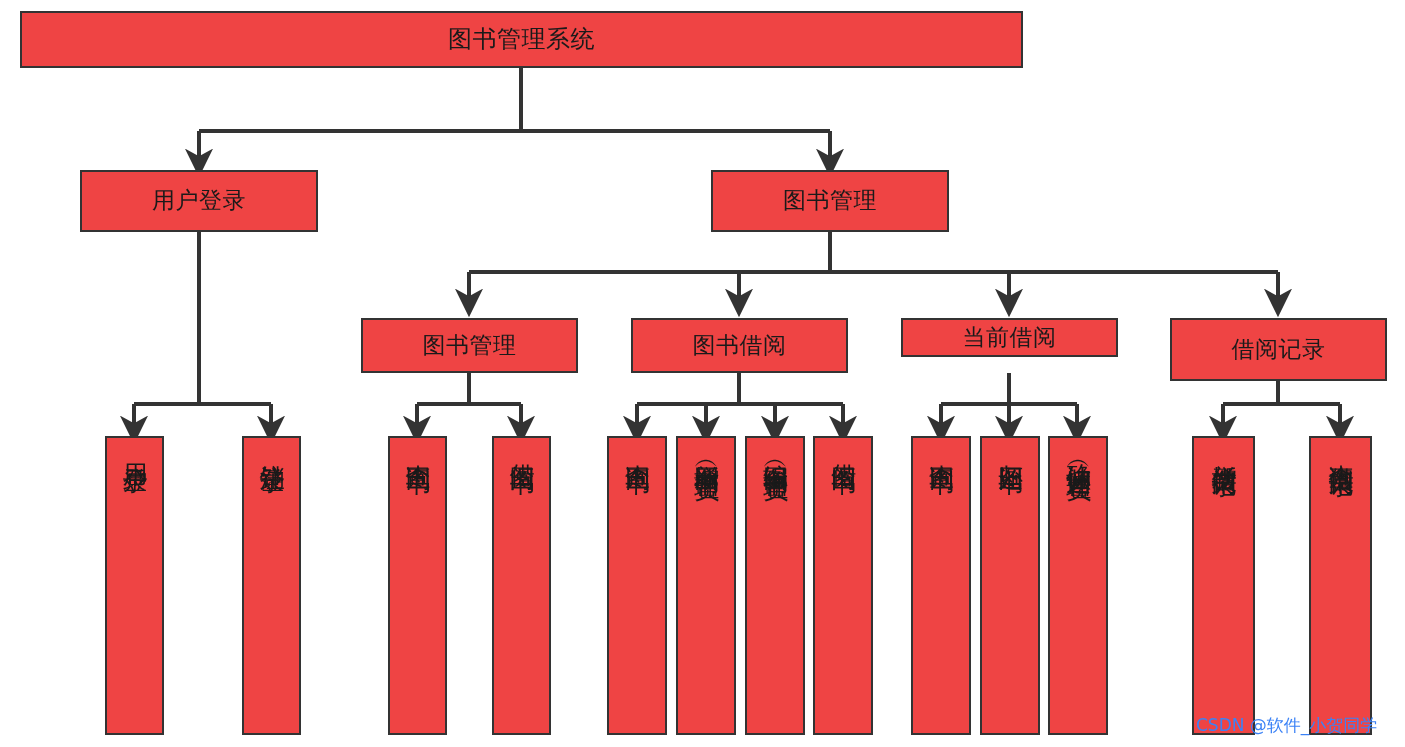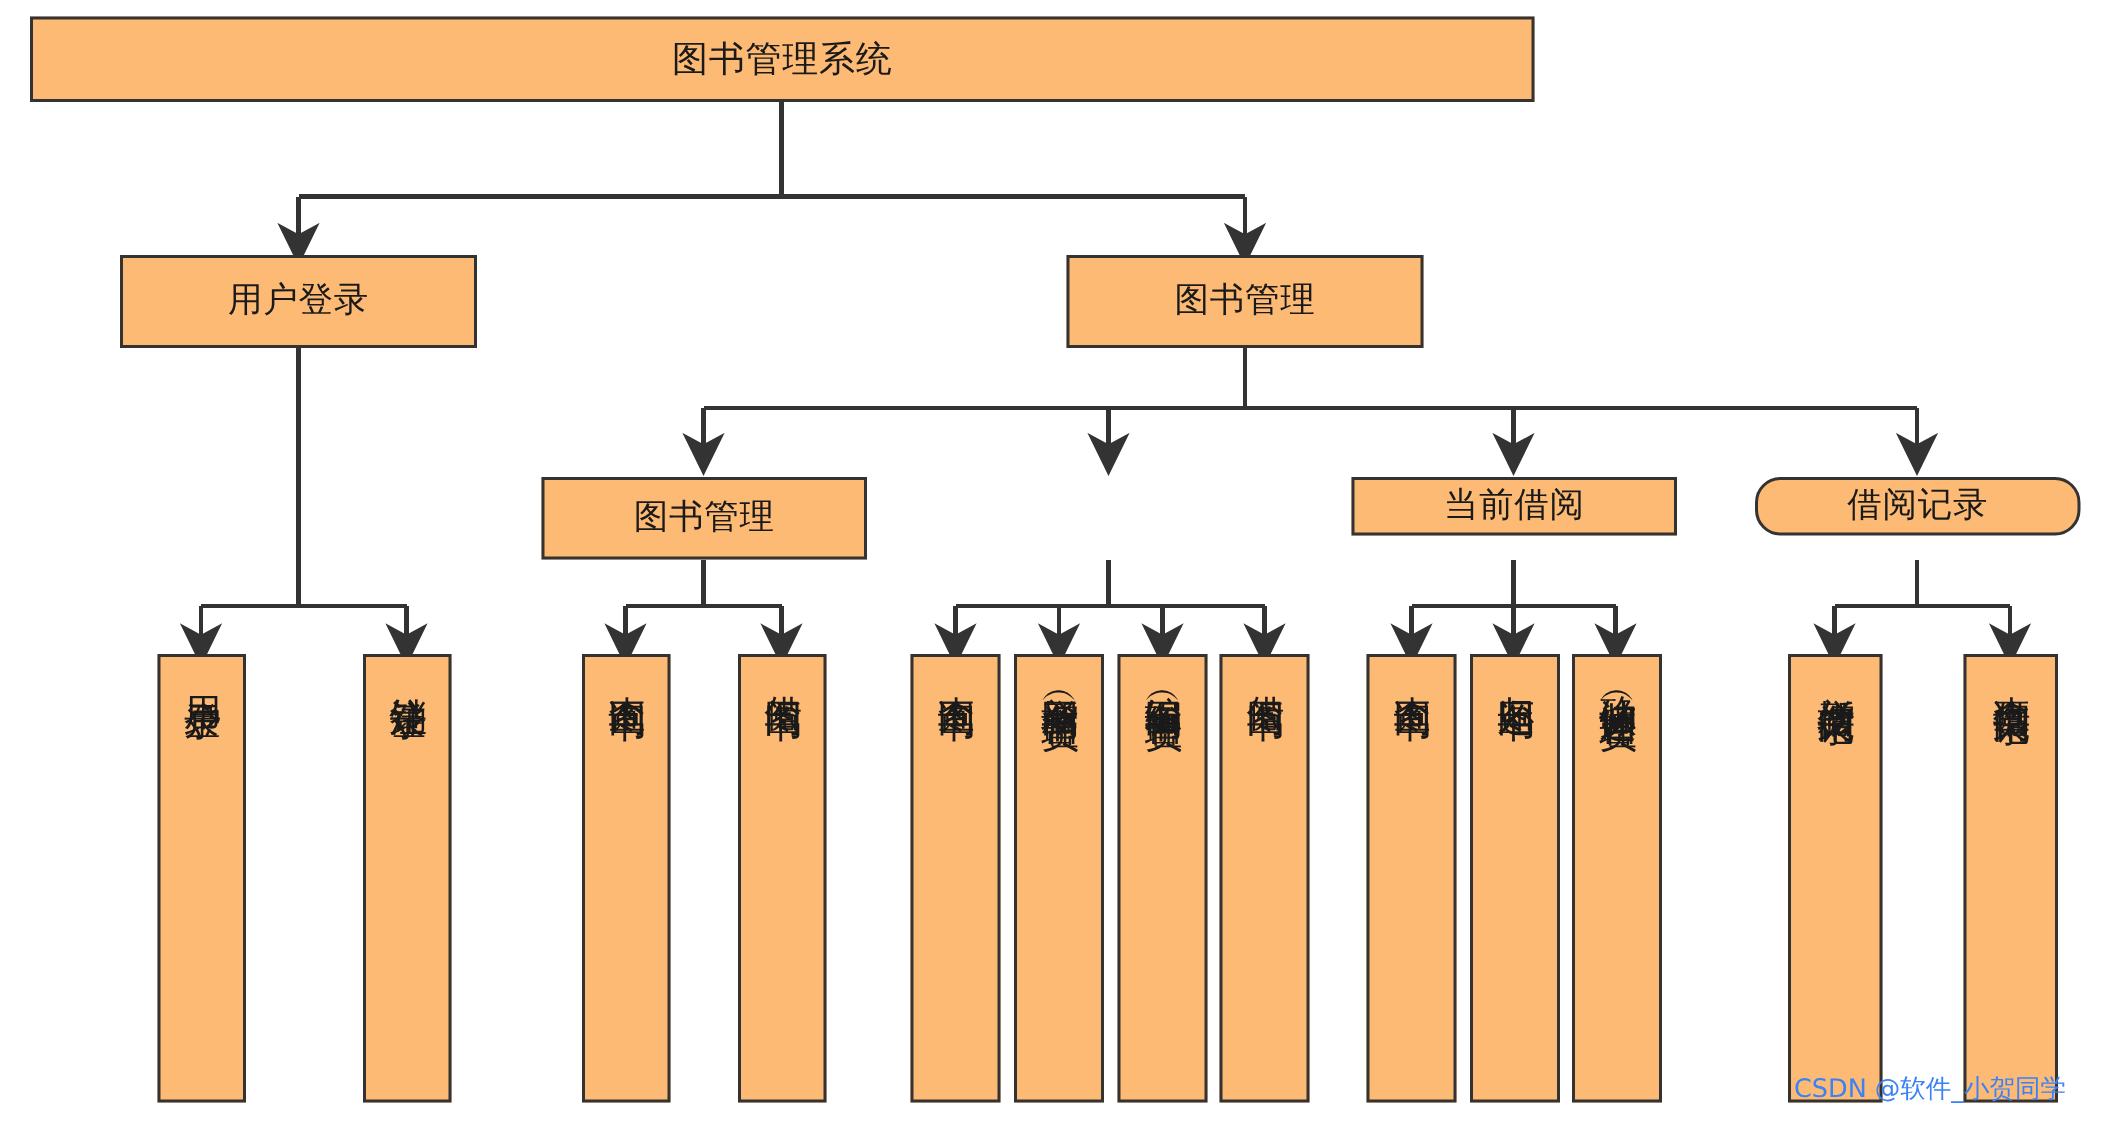--- a/index.html
+++ b/index.html
@@ -28,7 +28,7 @@
   .node {
     position: absolute;
     box-sizing: border-box;
-    background: #fdba74;
+    background: #ef4444;
     border: 2px solid #333333;
     display: flex;
     align-items: center;

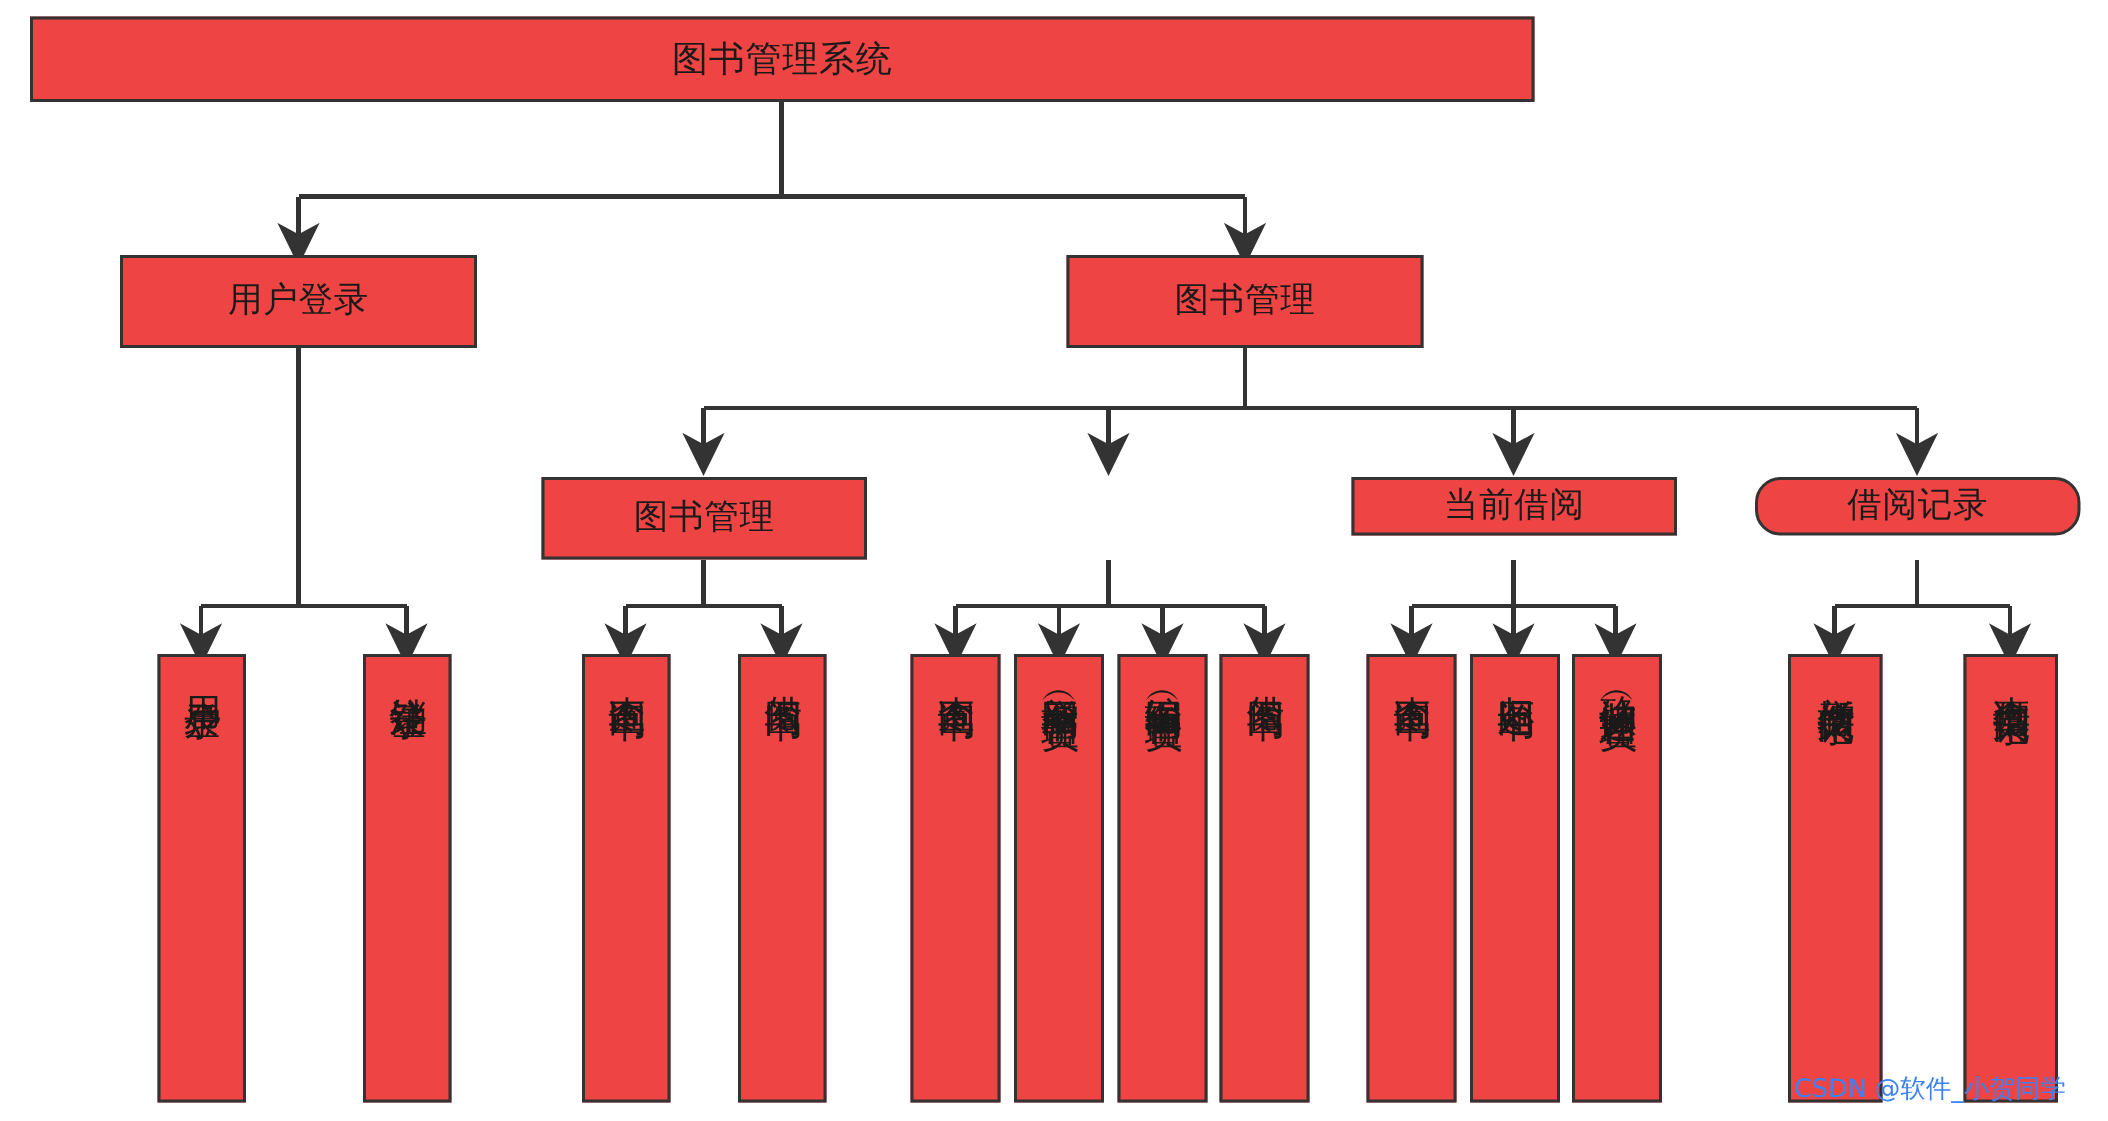--- a/index.html
+++ b/index.html
@@ -141,6 +141,9 @@
     <span class="node-label">图书管理</span>
   </div>
 
+  <div class="node horizontal" style="left:631px; top:318px; width:217px; height:55px;">
+    <span class="node-label">图书借阅</span>
+  </div>
 
   <div class="node horizontal" style="left:901px; top:318px; width:217px; height:39px;">
     <span class="node-label">当前借阅</span>

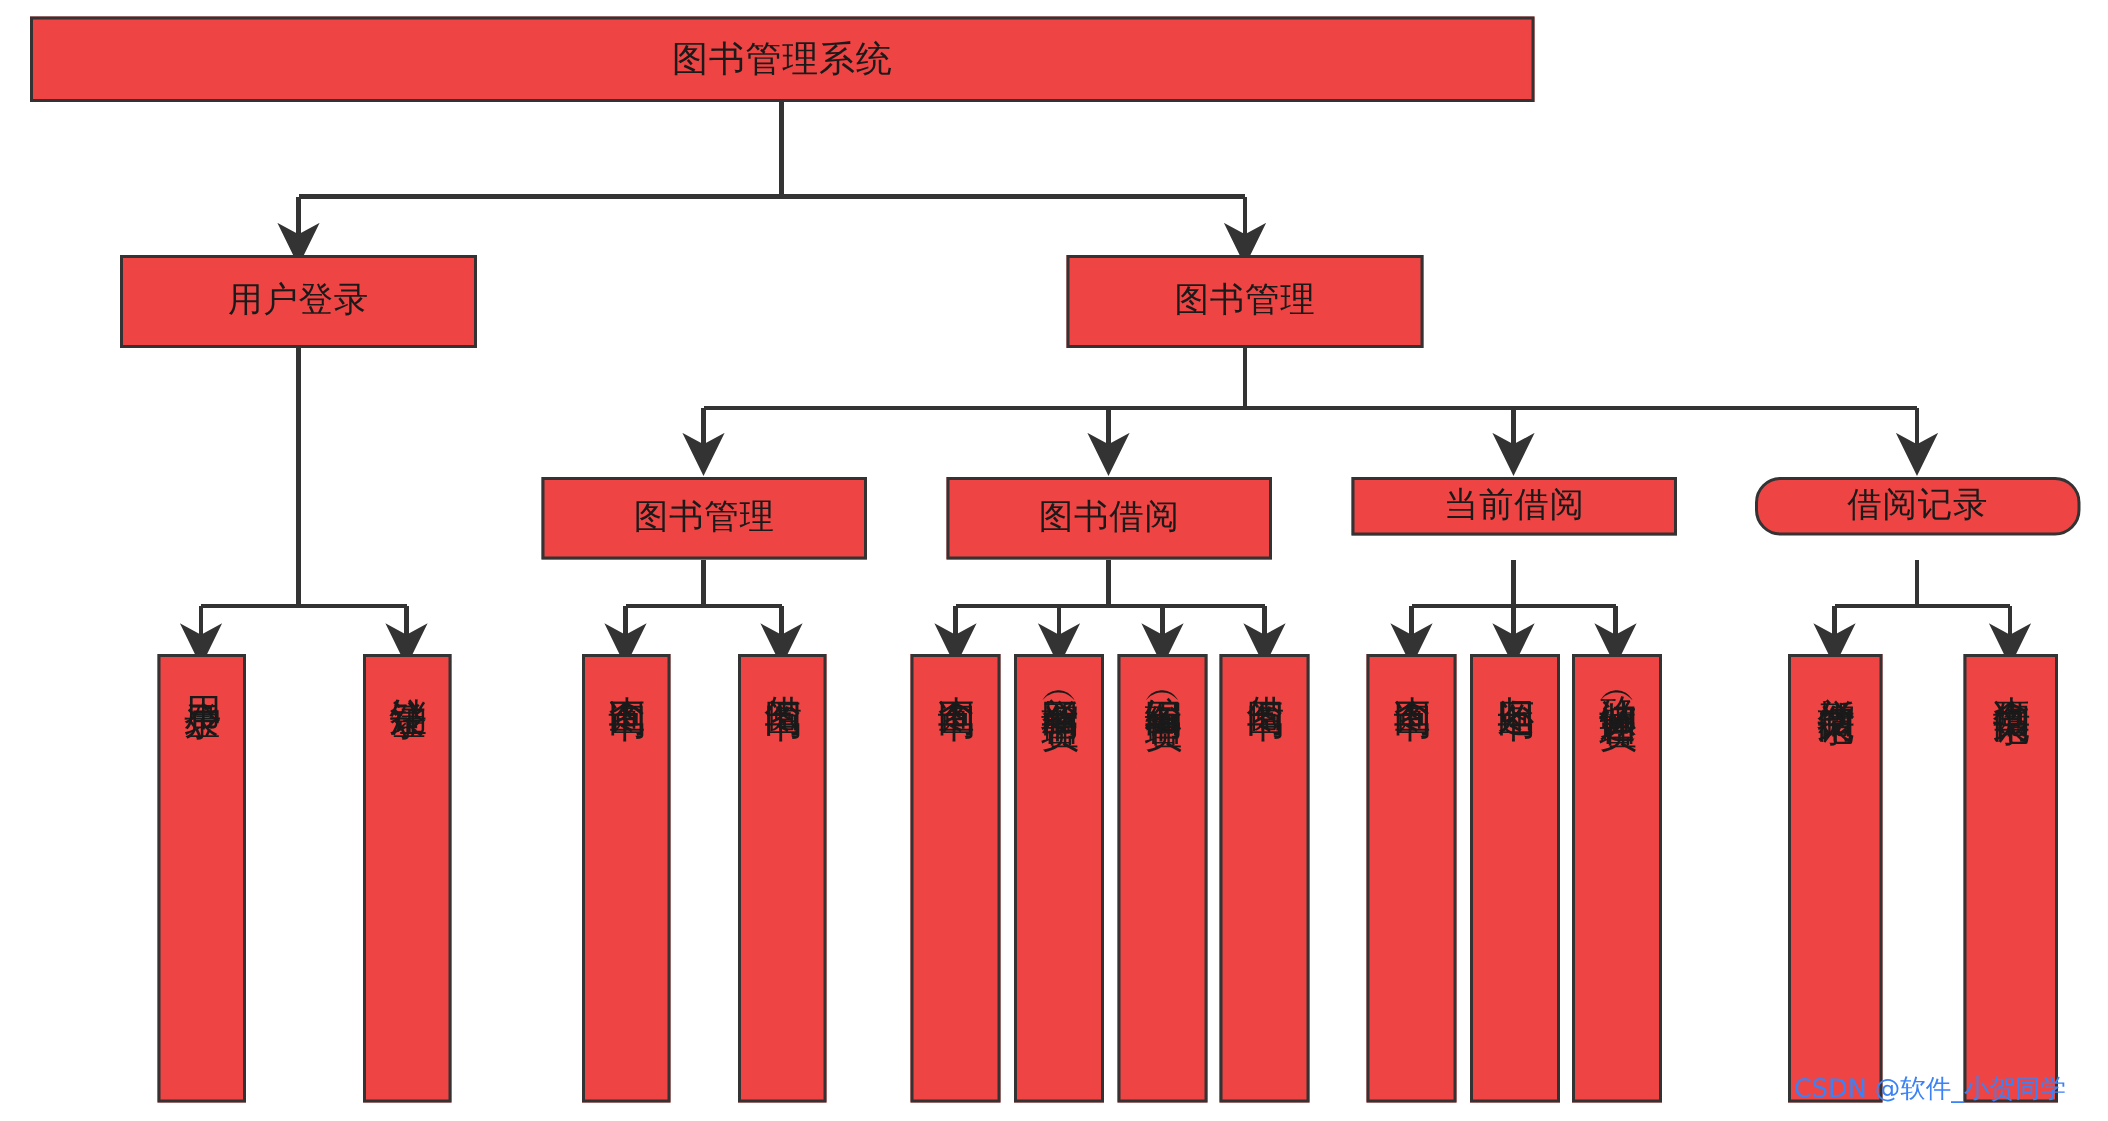--- a/index.html
+++ b/index.html
@@ -149,7 +149,7 @@
     <span class="node-label">当前借阅</span>
   </div>
 
-  <div class="node horizontal" style="left:1170px; top:318px; width:217px; height:39px;border-radius:17px;">
+  <div class="node horizontal" style="left:1170px; top:318px; width:217px; height:63px;">
     <span class="node-label">借阅记录</span>
   </div>
 

